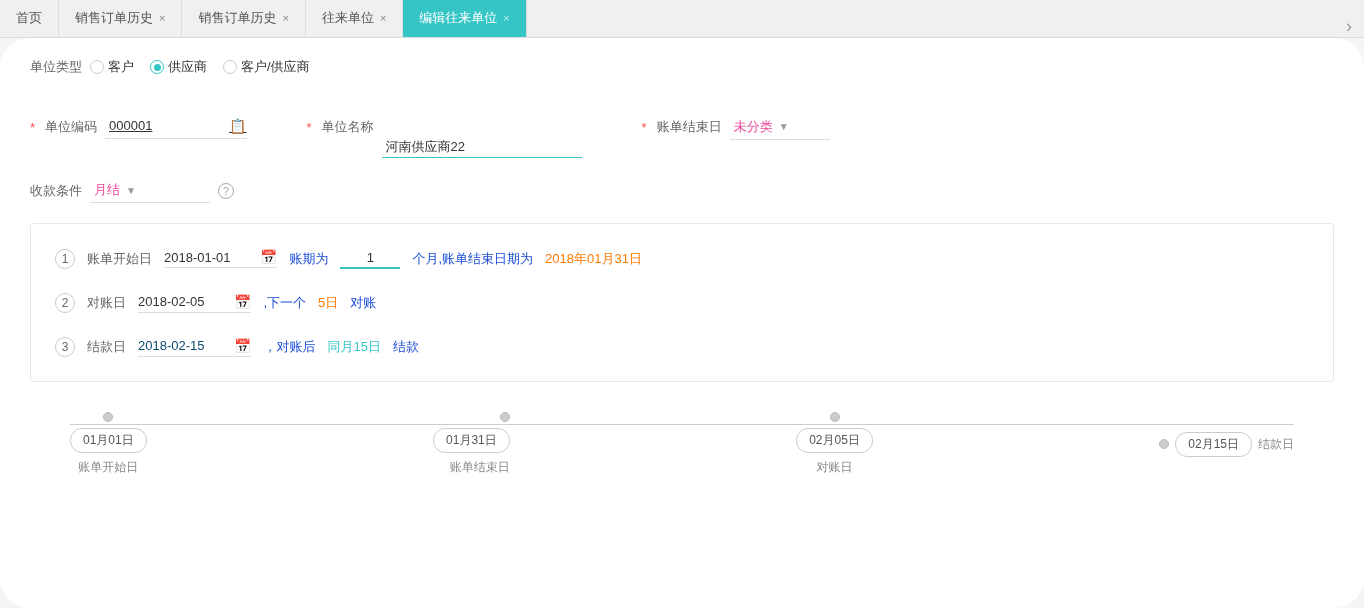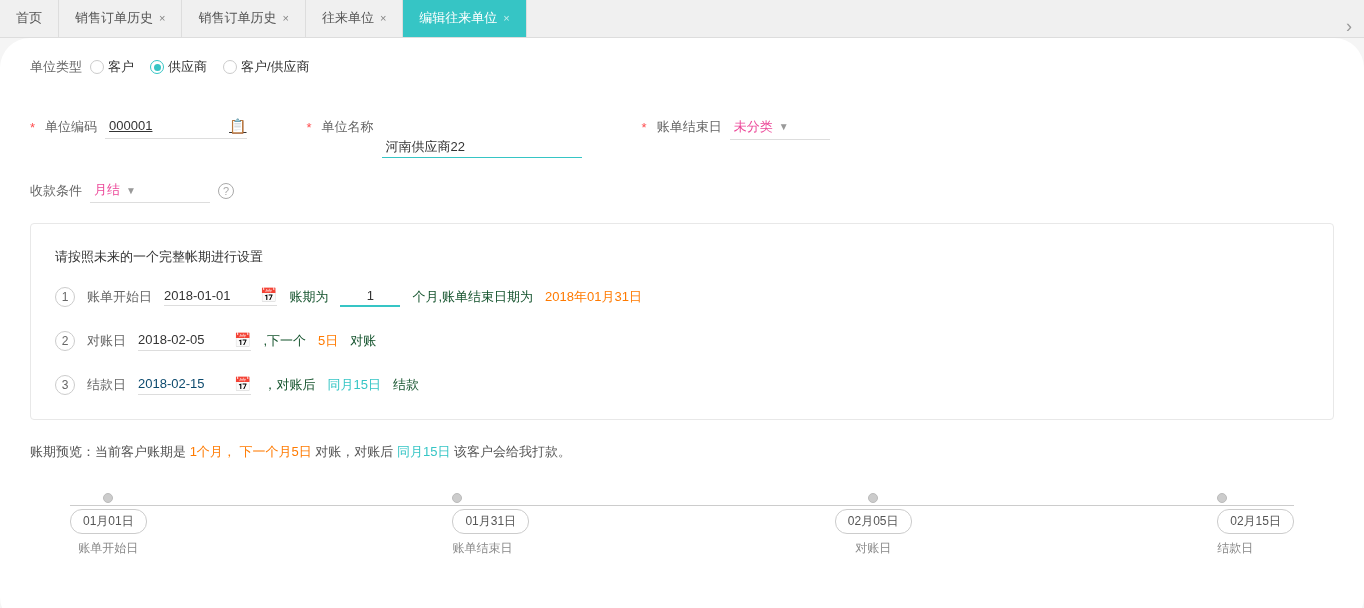--- a/index.html
+++ b/index.html
@@ -331,7 +331,6 @@
   </div>
 
   <div class="settings-box">
-    <div class="settings-title">请按照未来的一个完整帐期进行设置</div>
 
     <div class="setting-row">
       <div class="setting-num">1</div>

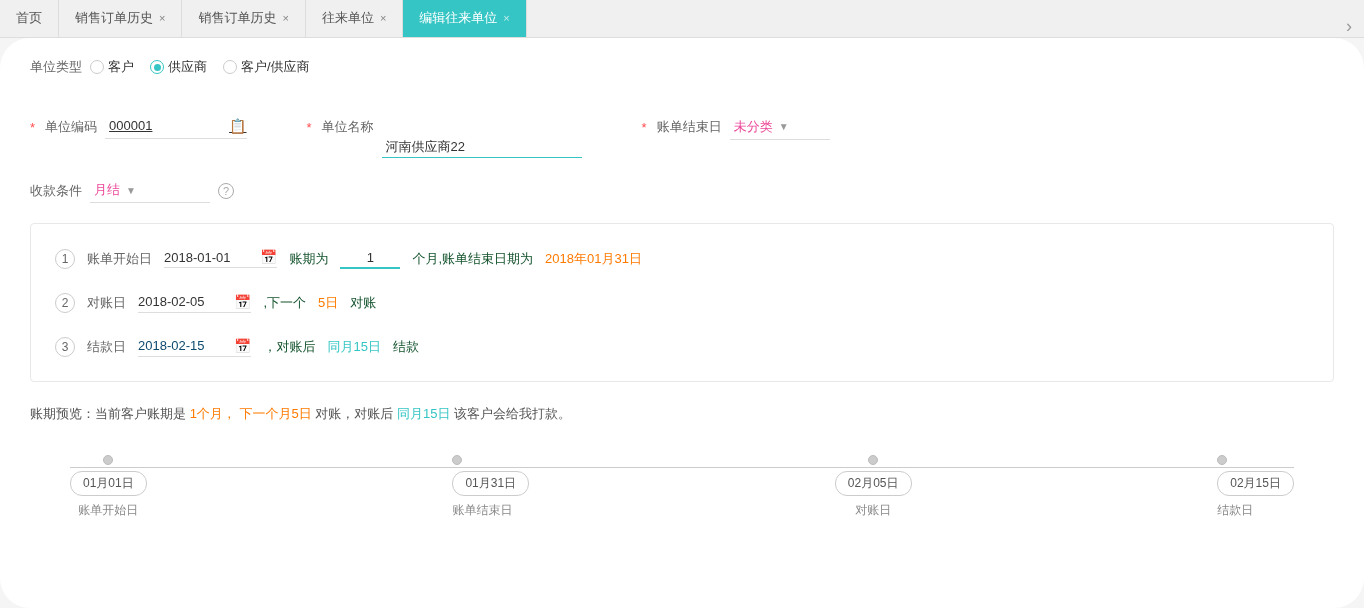--- a/index.html
+++ b/index.html
@@ -222,7 +222,7 @@
       padding: 2px 4px;
     }
 
-    .text-normal { color: #14532d; }
+    .text-normal { color: #1d4ed8; }
     .text-orange { color: #ff7a00; }
     .text-teal { color: #36c5c5; }
 

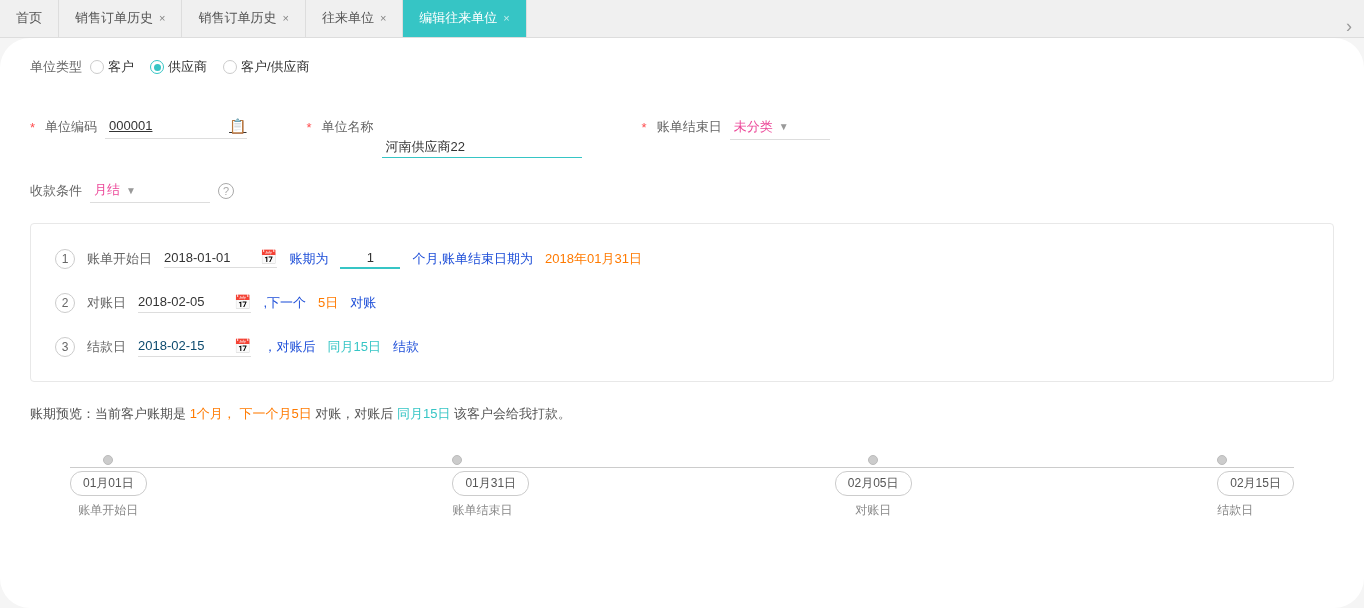--- a/index.html
+++ b/index.html
@@ -370,14 +370,6 @@
     </div>
   </div>
 
-  <div class="preview-text">
-    <span>账期预览：当前客户账期是</span>
-    <span class="text-orange">1个月，</span>
-    <span class="text-orange">下一个月5日</span>
-    <span>对账，对账后</span>
-    <span class="text-teal">同月15日</span>
-    <span>该客户会给我打款。</span>
-  </div>
 
   <div style="position:relative; padding: 10px 40px 50px; margin-top:10px;">
 

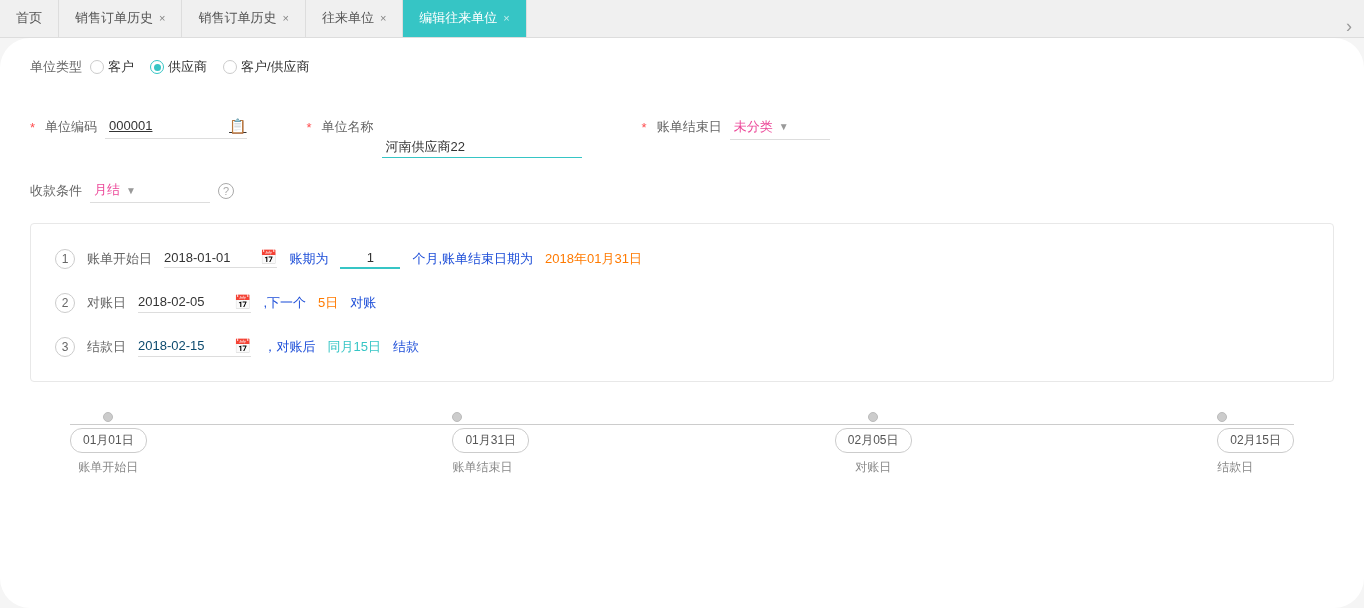--- a/index.html
+++ b/index.html
@@ -383,7 +383,7 @@
         <div style="font-size:12px;color:#888;">账单开始日</div>
       </div>
 
-      <div style="display:flex; flex-direction:column; align-items:flex-start; gap:6px;">
+      <div style="display:flex; flex-direction:column; align-items:flex-end; gap:6px;">
         <div style="width:10px;height:10px;border-radius:50%;background:#ccc;border:1px solid #bbb;"></div>
         <div style="border:1px solid #ccc;border-radius:12px;padding:3px 12px;font-size:12px;color:#555;background:#fff;">01月31日</div>
         <div style="font-size:12px;color:#888;">账单结束日</div>

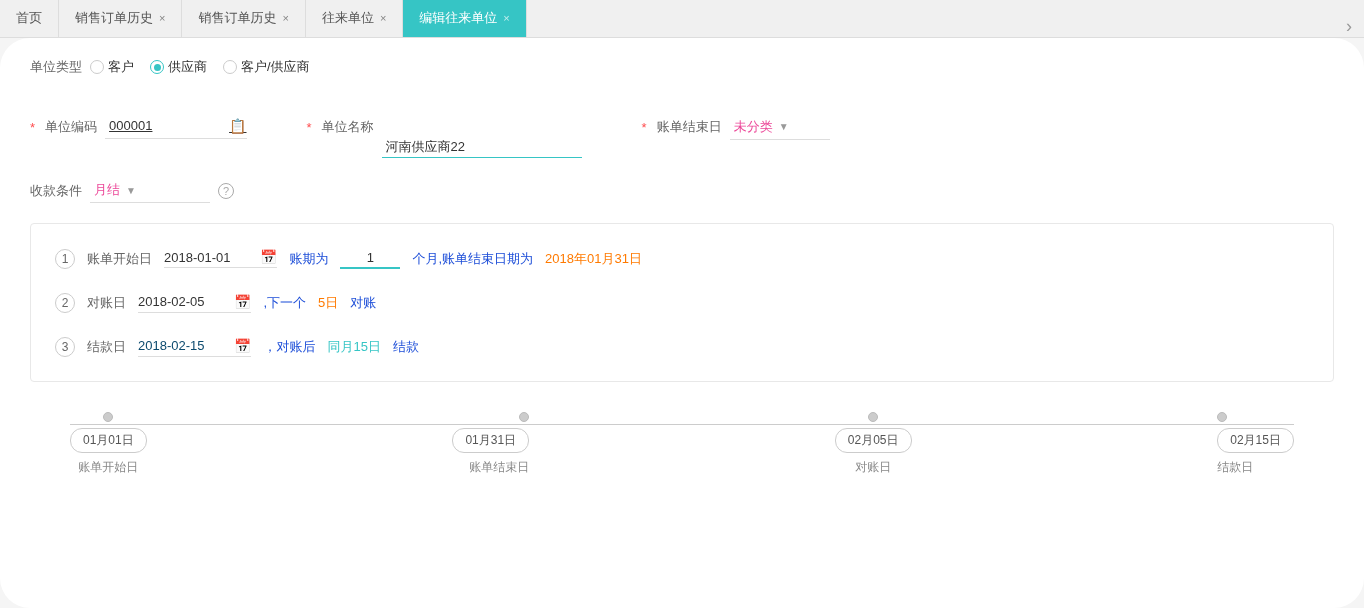--- a/index.html
+++ b/index.html
@@ -395,7 +395,7 @@
         <div style="font-size:12px;color:#888;">对账日</div>
       </div>
 
-      <div style="display:flex; flex-direction:column; gap:6px;">
+      <div style="display:flex; flex-direction:row; align-items:center; gap:6px;">
         <div style="width:10px;height:10px;border-radius:50%;background:#ccc;border:1px solid #bbb;"></div>
         <div style="border:1px solid #ccc;border-radius:12px;padding:3px 12px;font-size:12px;color:#555;background:#fff;">02月15日</div>
         <div style="font-size:12px;color:#888;">结款日</div>

